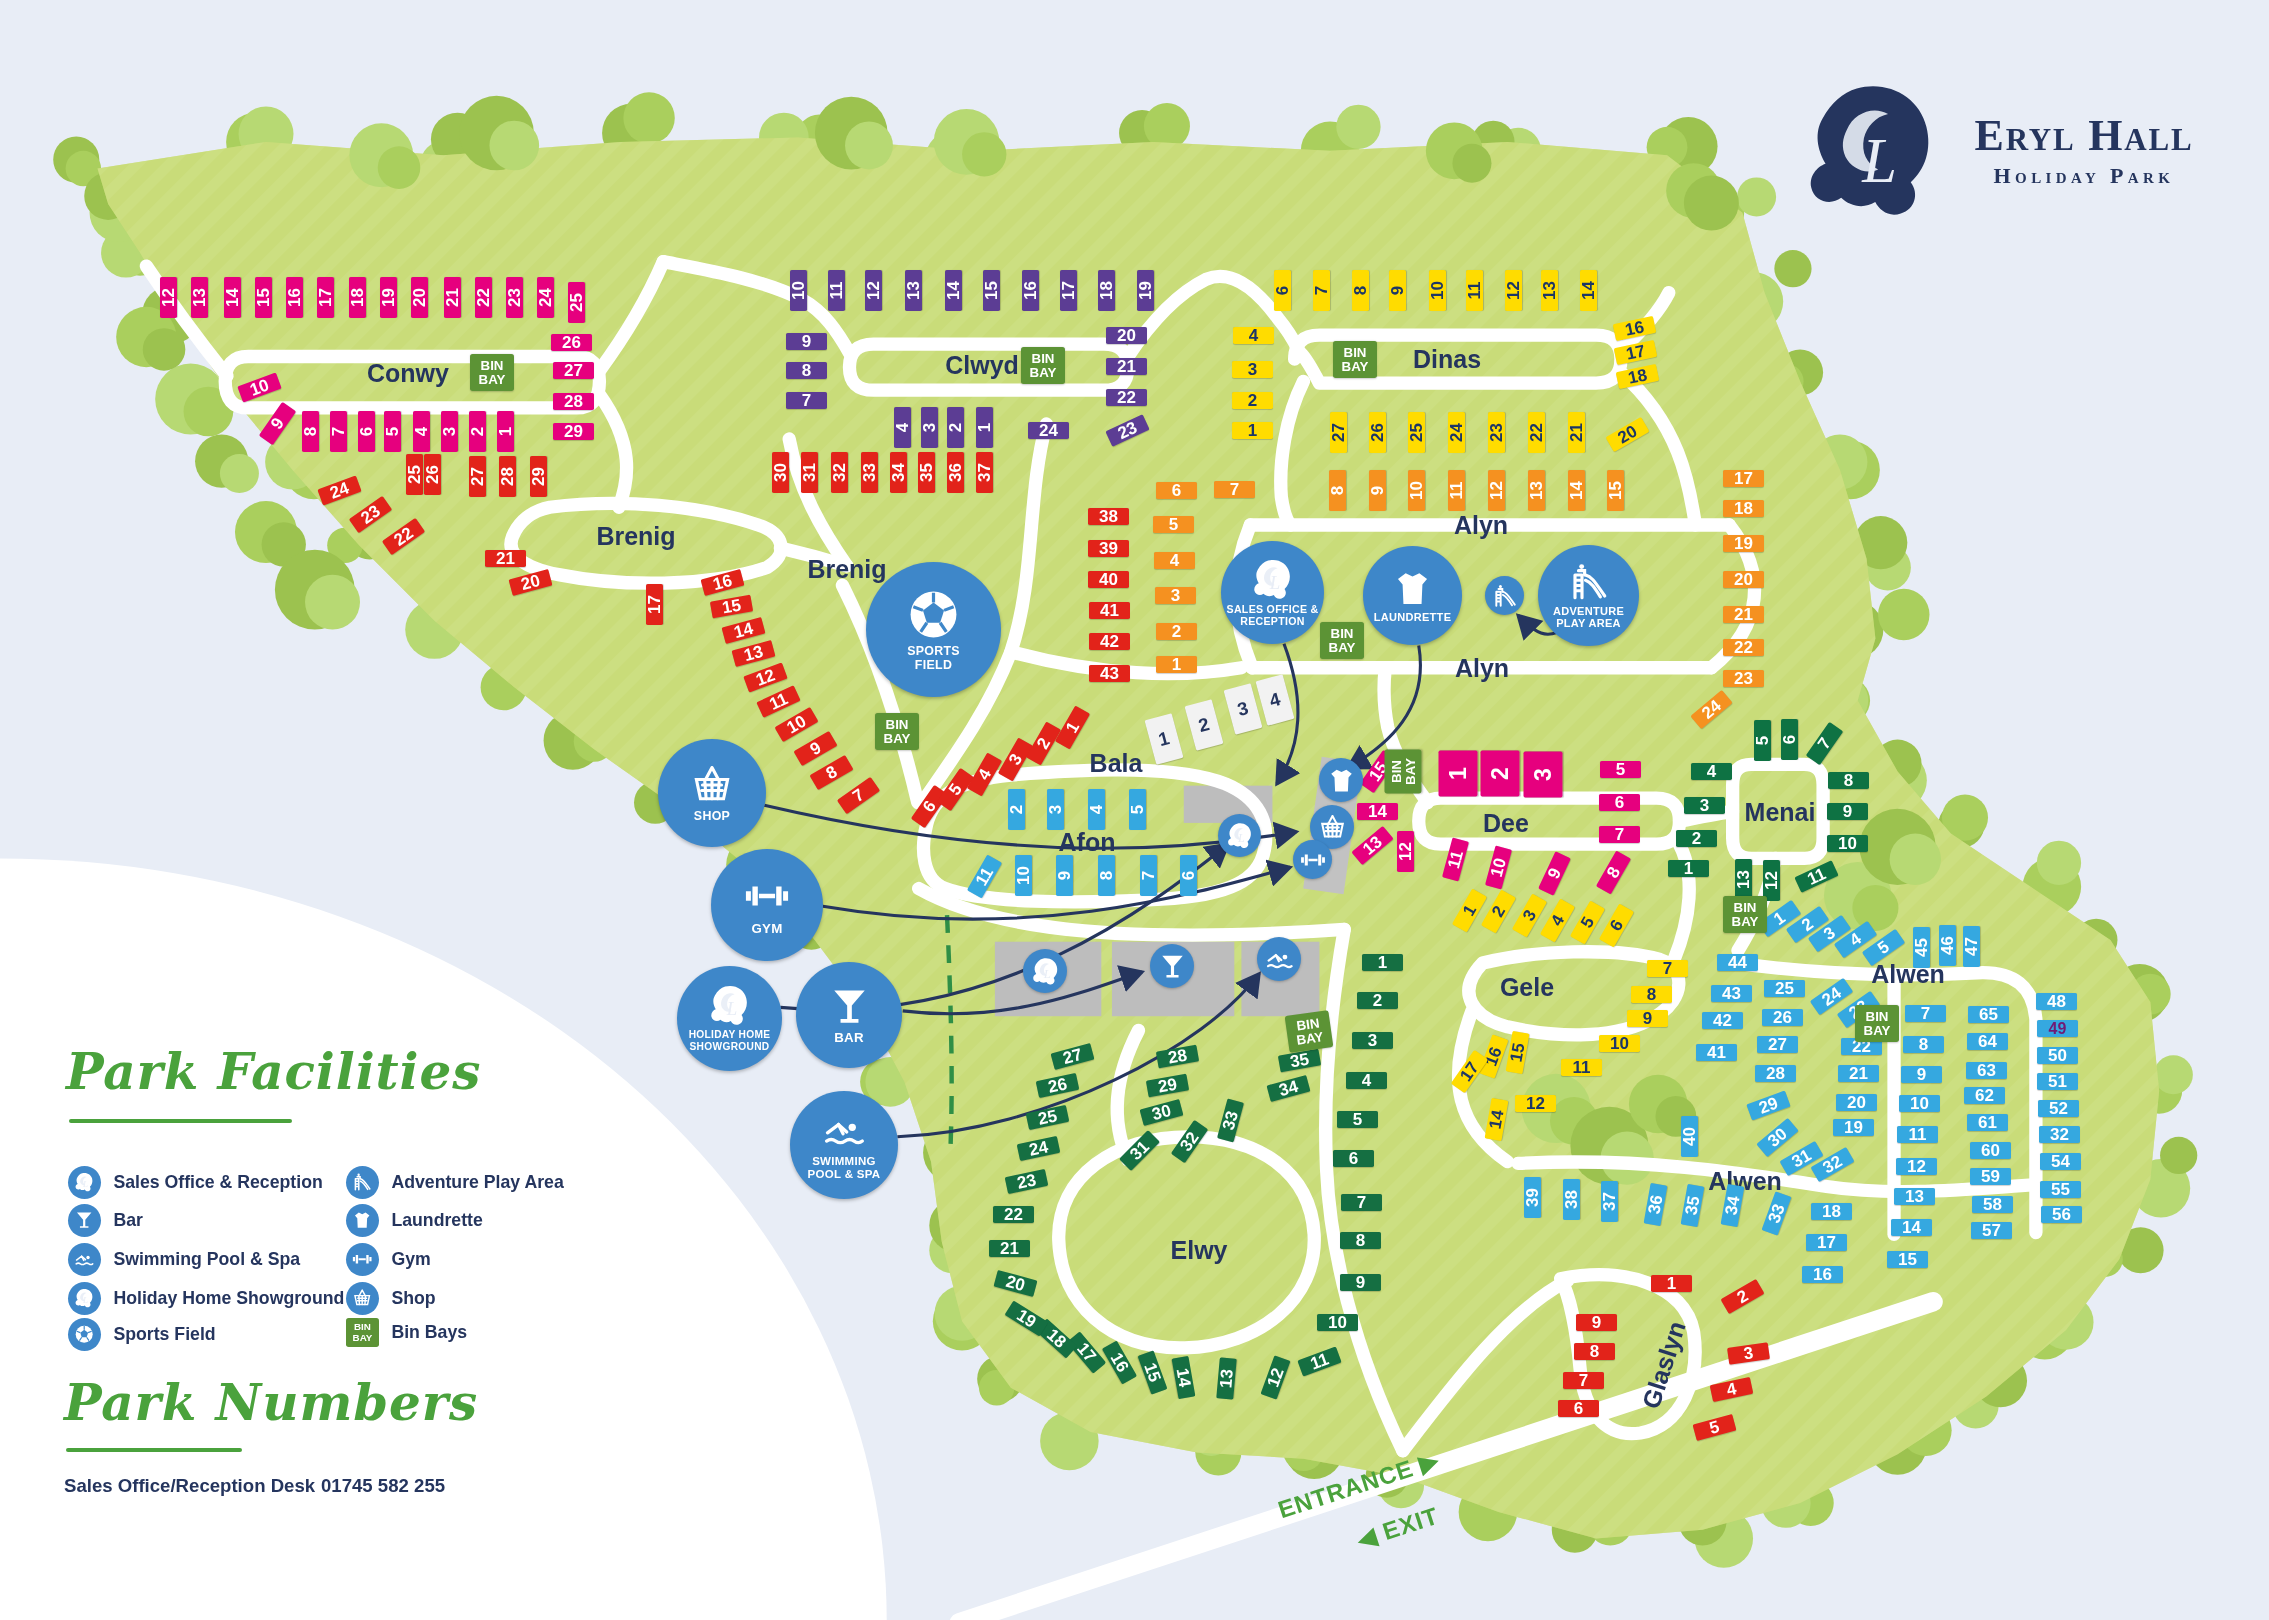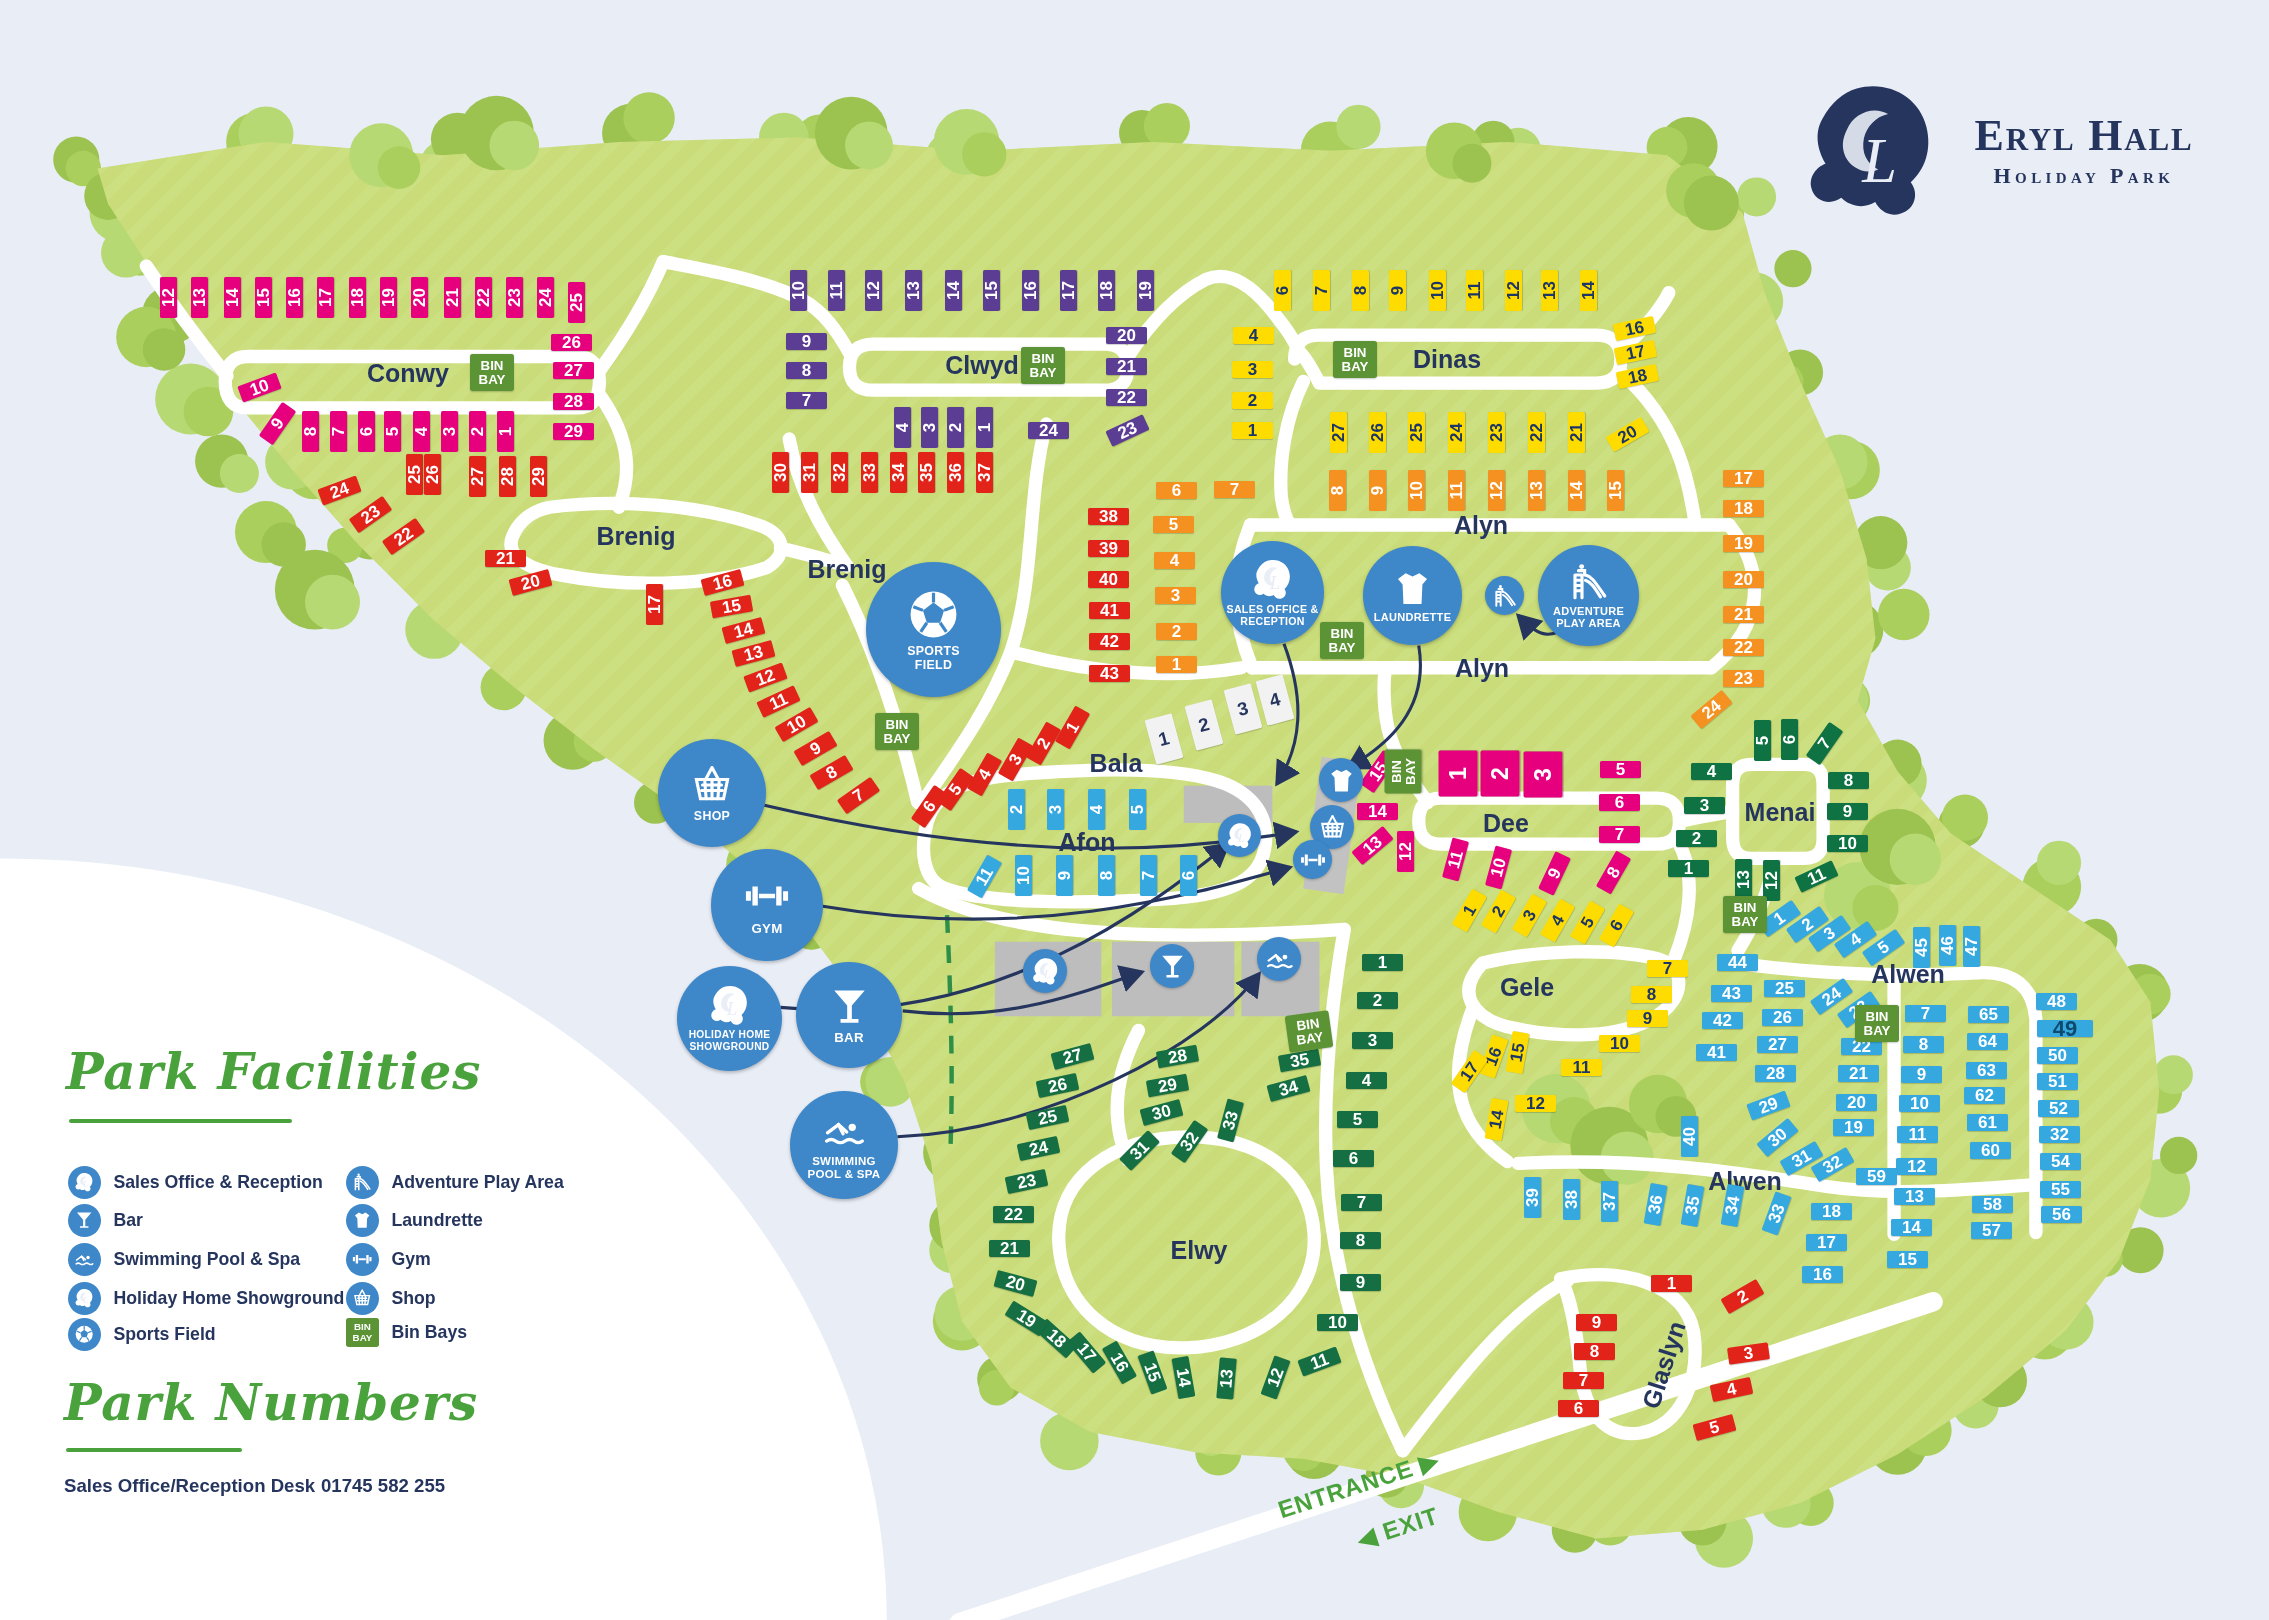--- a/index.html
+++ b/index.html
@@ -815,8 +815,8 @@
       background:#35a8e0;color:#ffffff;font-size:17px;transform:rotate(0deg);">57</div>
       <div class="plot" style="width:41px;height:17px;left:2036px;top:993px;
       background:#35a8e0;color:#ffffff;font-size:17px;transform:rotate(0deg);">48</div>
-      <div class="plot" style="width:56px;height:17px;left:2037px;top:1020px;
-      background:#35a8e0;color:#0c4a6e;font-size:22px;transform:rotate(0deg);">49</div>
+      <div class="plot" style="width:41px;height:17px;left:2037px;top:1020px;
+      background:#35a8e0;color:#701a75;font-size:16px;transform:rotate(0deg);">49</div>
       <div class="plot" style="width:41px;height:17px;left:2037px;top:1047px;
       background:#35a8e0;color:#ffffff;font-size:17px;transform:rotate(0deg);">50</div>
       <div class="plot" style="width:41px;height:17px;left:2037px;top:1073px;

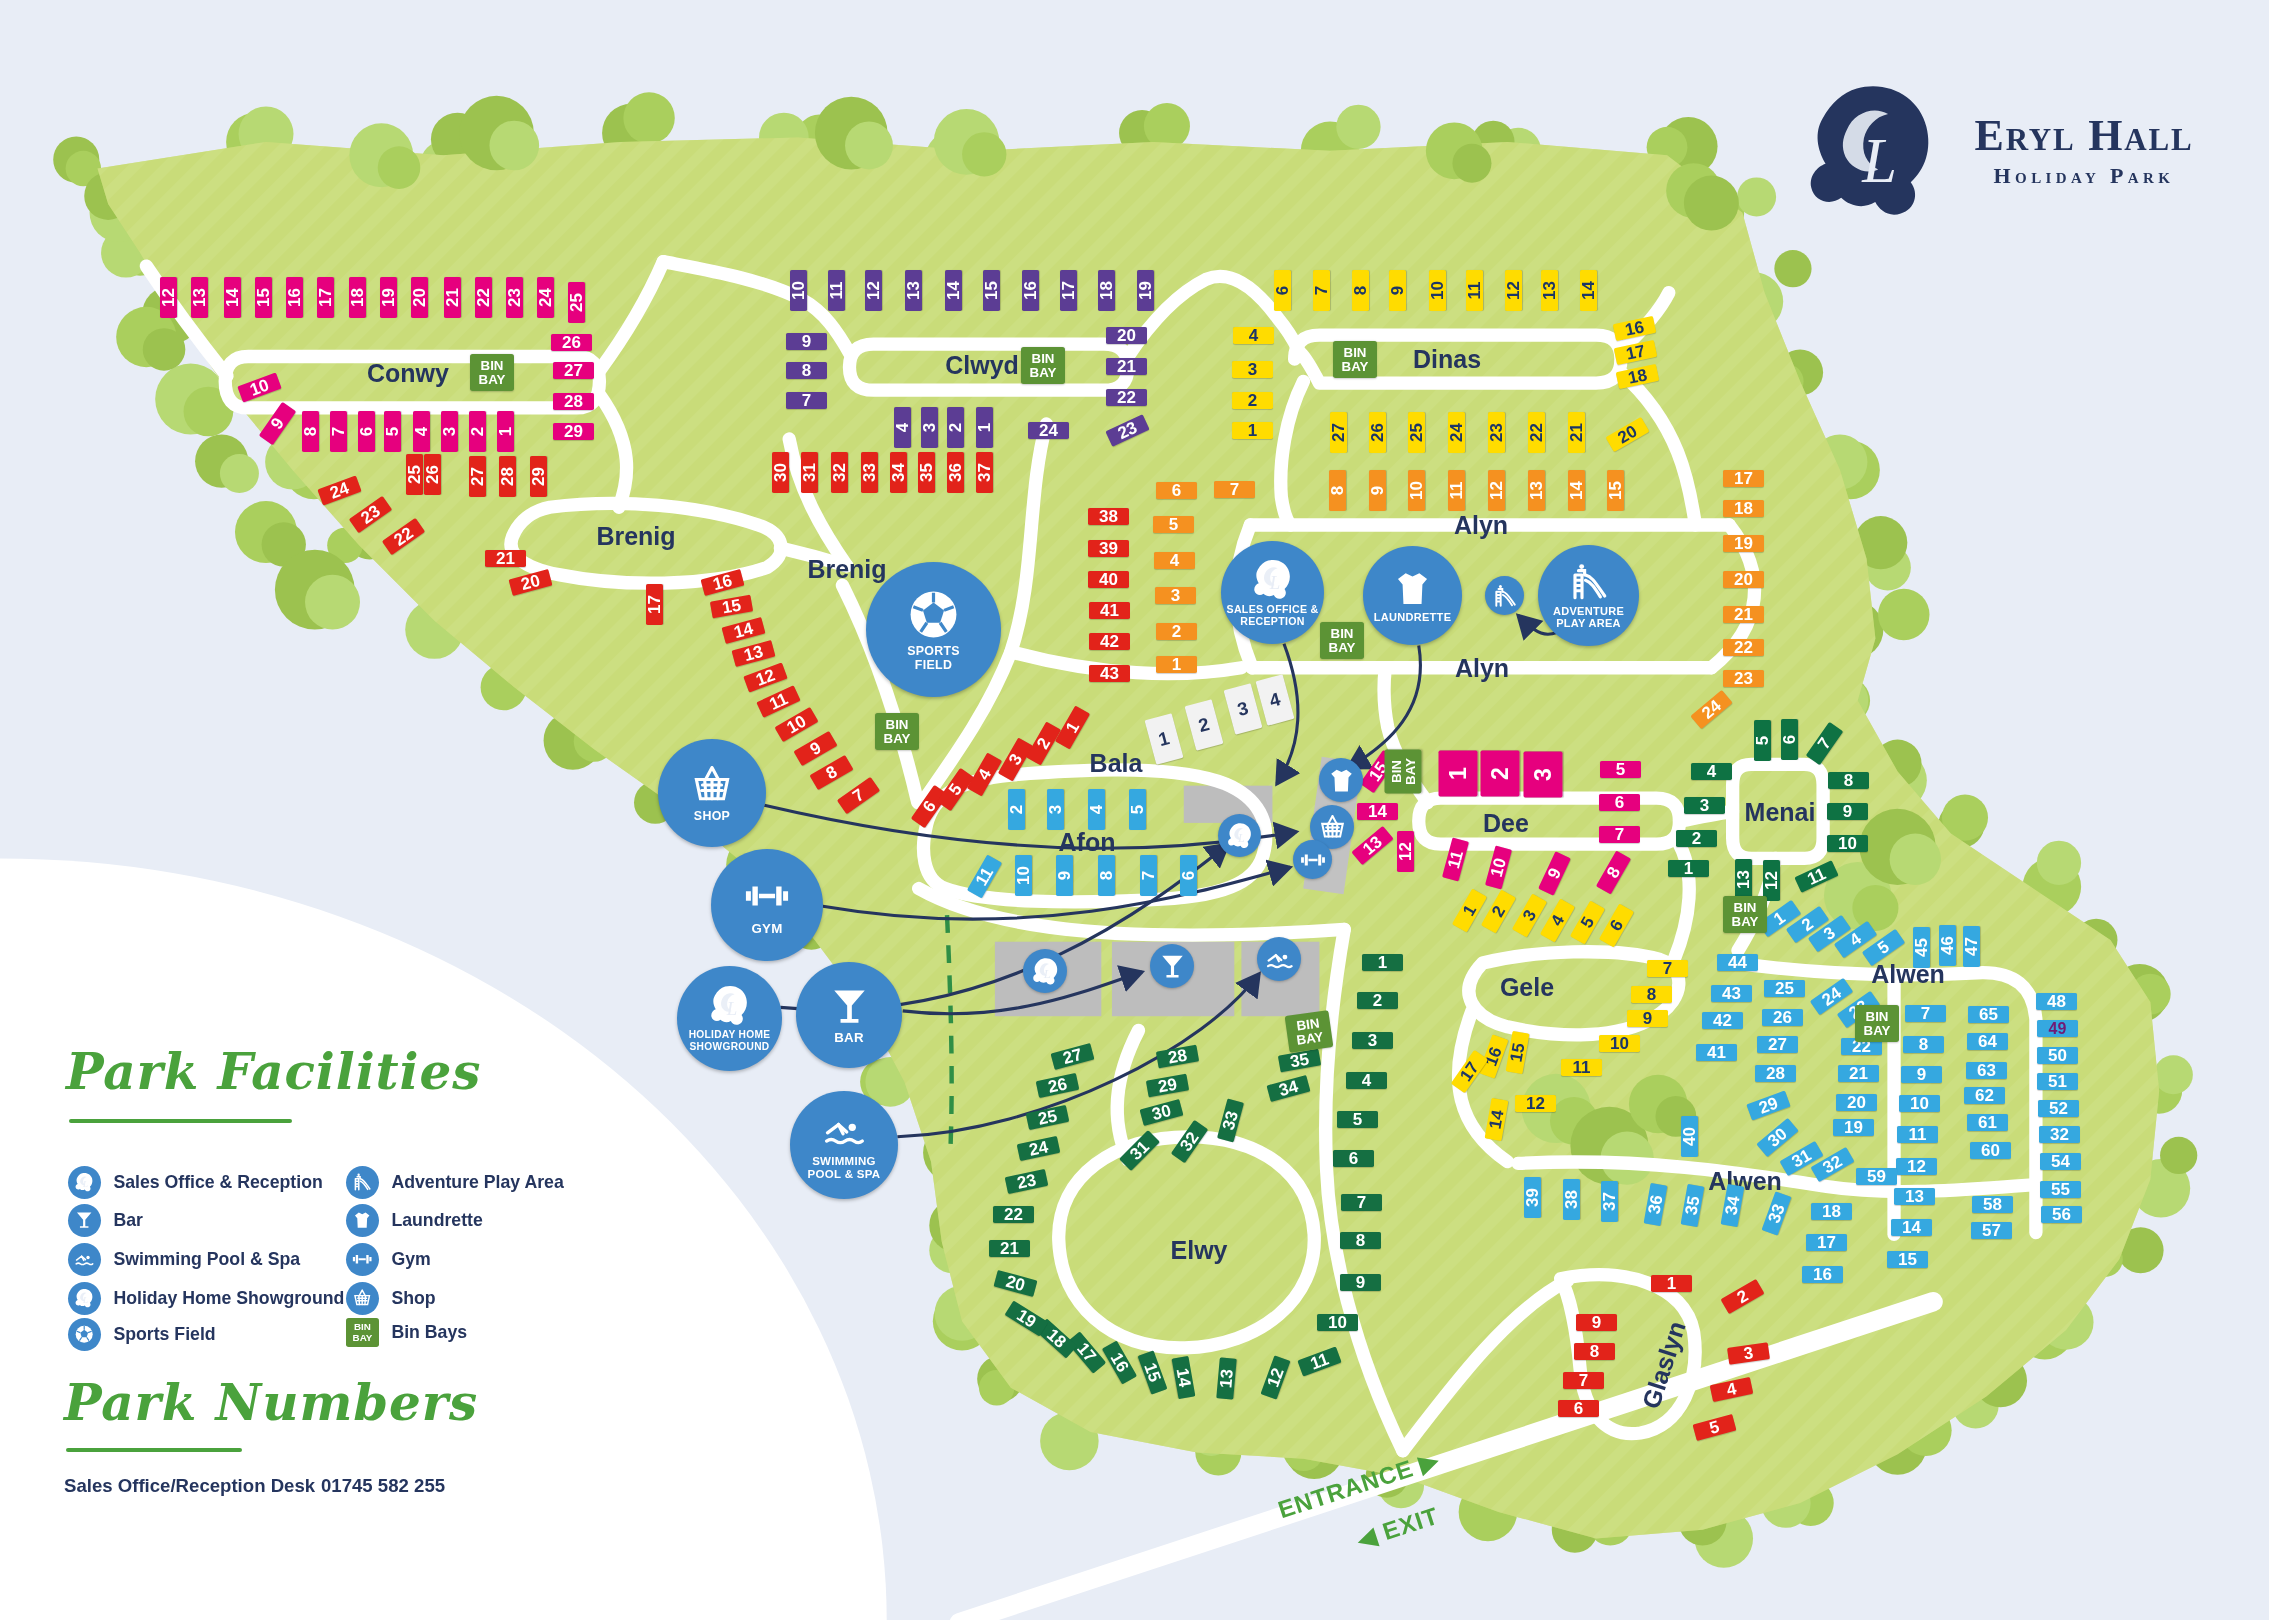--- a/index.html
+++ b/index.html
@@ -807,7 +807,7 @@
       background:#35a8e0;color:#ffffff;font-size:17px;transform:rotate(0deg);">61</div>
       <div class="plot" style="width:41px;height:17px;left:1970px;top:1142px;
       background:#35a8e0;color:#ffffff;font-size:17px;transform:rotate(0deg);">60</div>
-      <div class="plot" style="width:41px;height:17px;left:1856px;top:1168px;
+      <div class="plot" style="width:41px;height:17px;left:1970px;top:1168px;
       background:#35a8e0;color:#ffffff;font-size:17px;transform:rotate(0deg);">59</div>
       <div class="plot" style="width:41px;height:17px;left:1972px;top:1196px;
       background:#35a8e0;color:#ffffff;font-size:17px;transform:rotate(0deg);">58</div>

